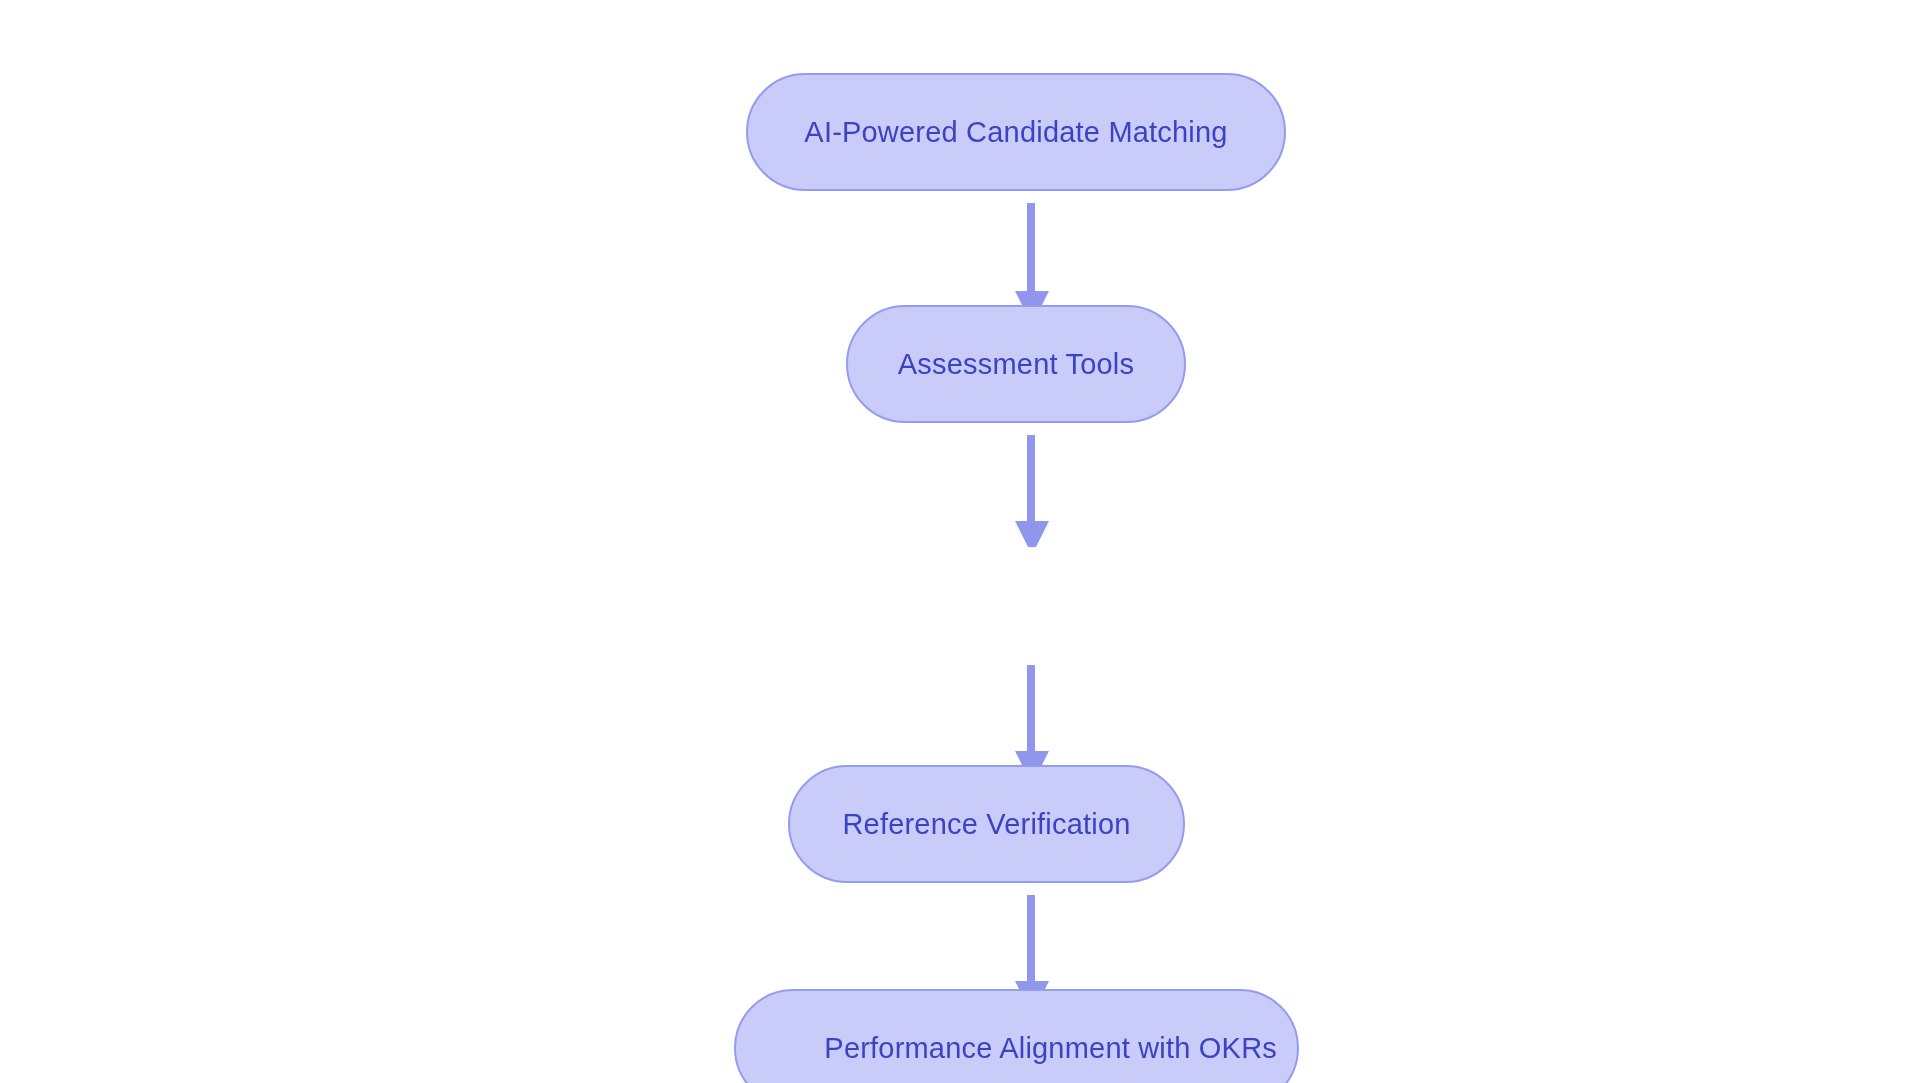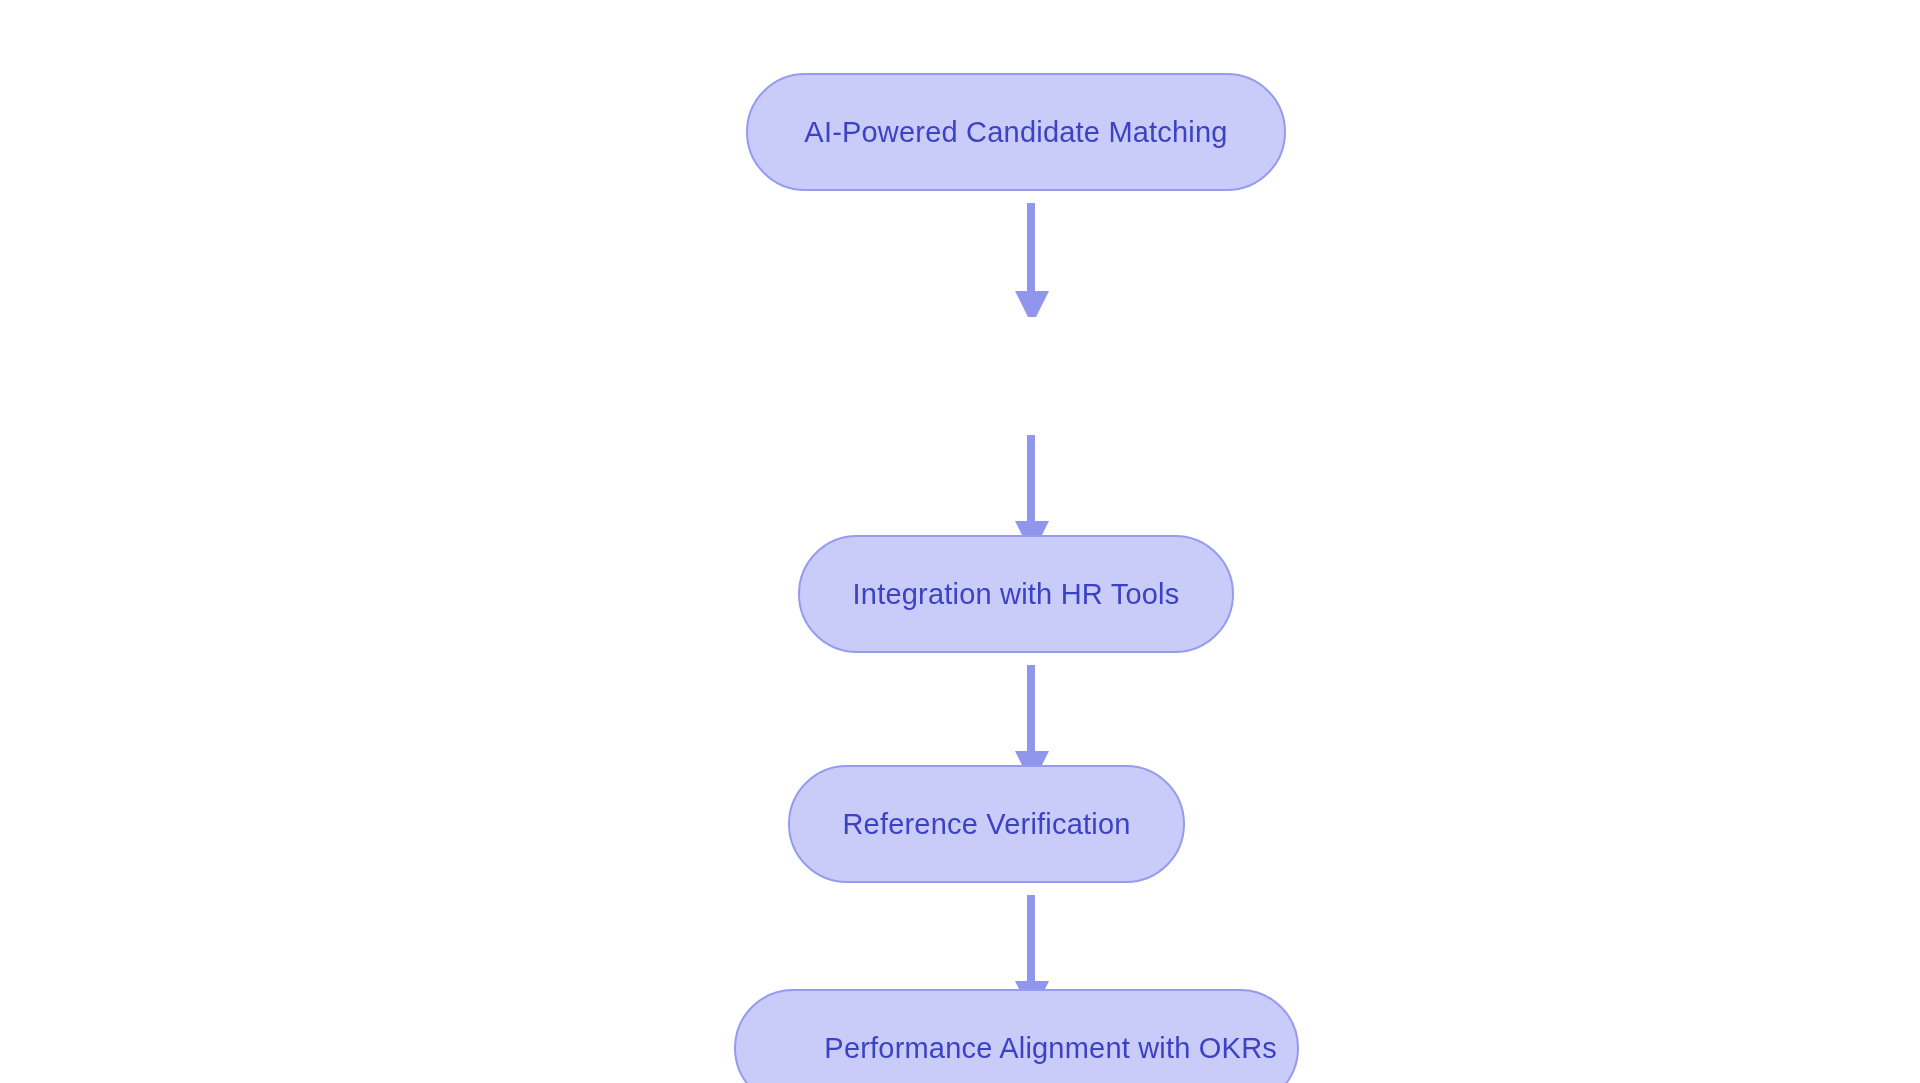--- a/index.html
+++ b/index.html
@@ -98,6 +98,9 @@
     <div class="head"></div>
   </div>
 
+  <div class="node node-2">
+    <span>Assessment Tools</span>
+  </div>
 
   <div class="arrow arrow-2">
     <div class="line"></div>

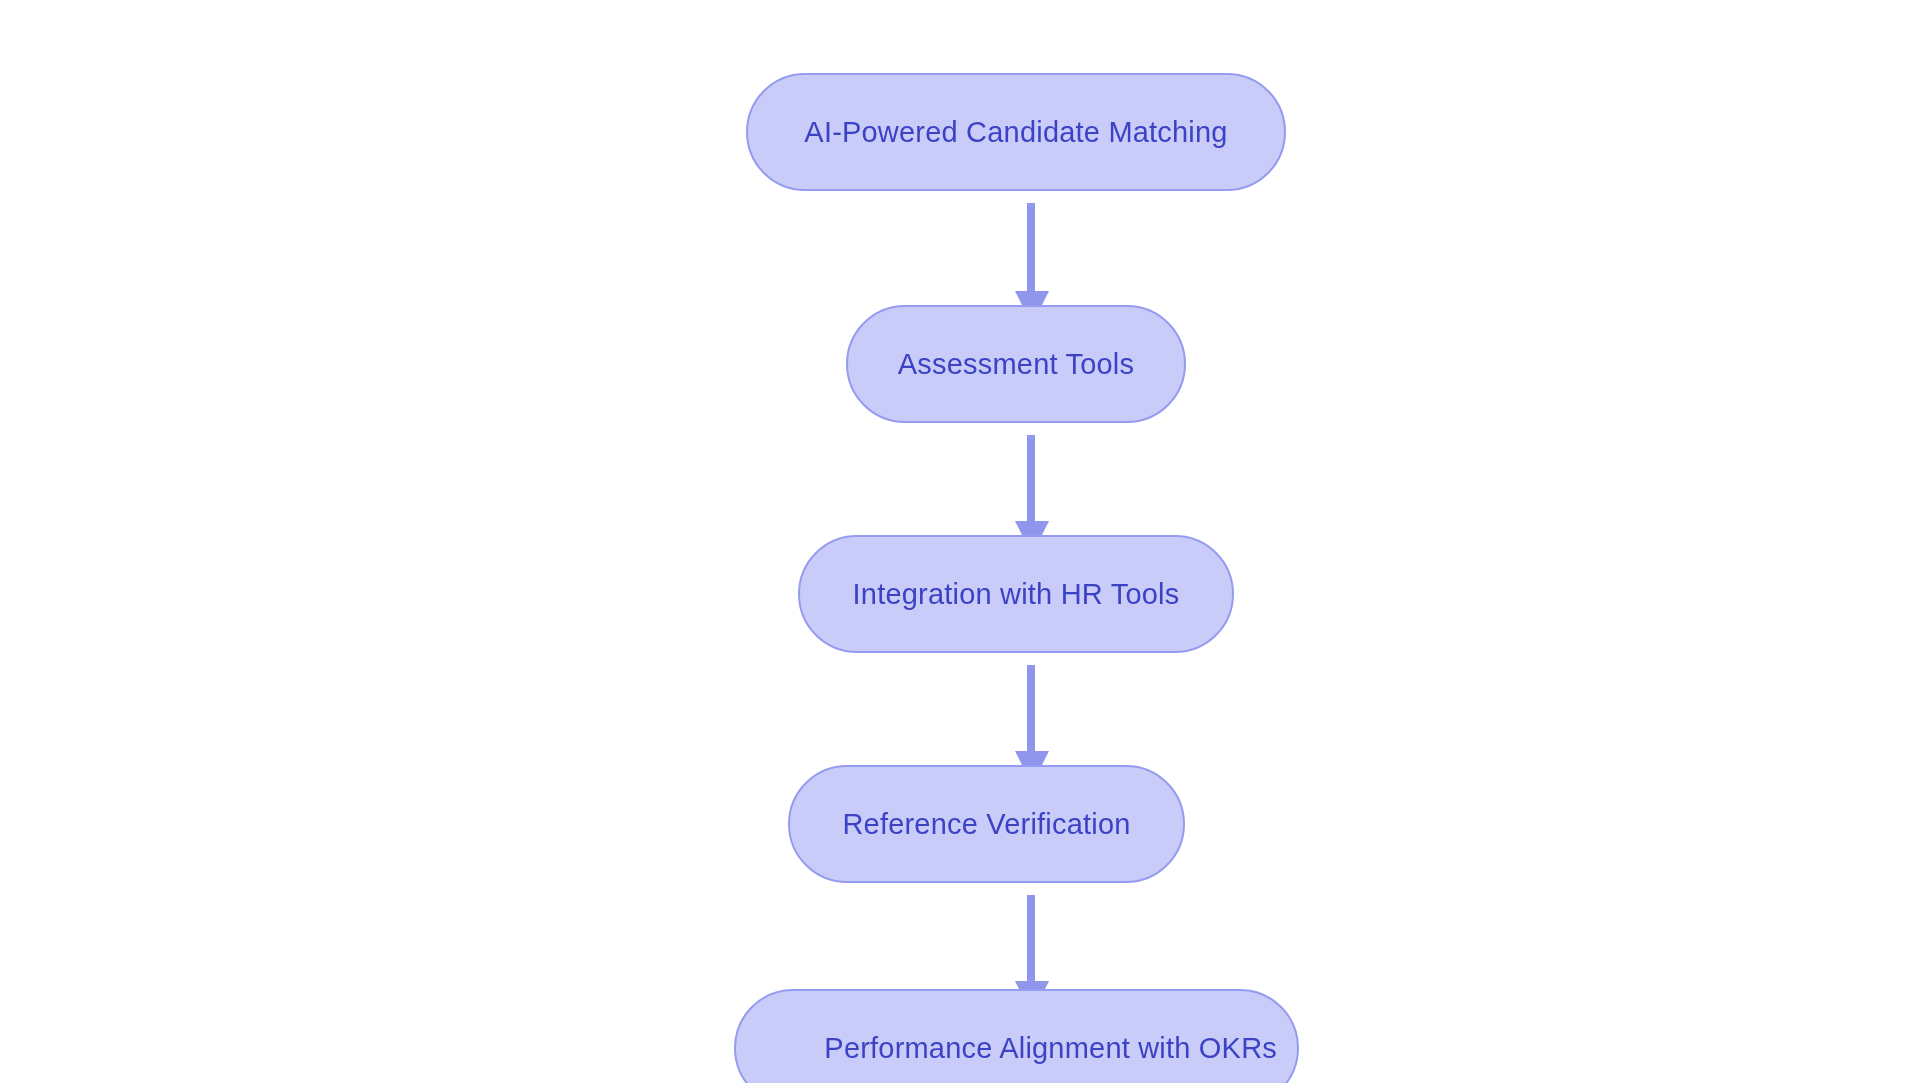--- a/index.html
+++ b/index.html
@@ -107,9 +107,6 @@
     <div class="head"></div>
   </div>
 
-  <div class="node node-3">
-    <span>Integration with HR Tools</span>
-  </div>
 
   <div class="arrow arrow-3">
     <div class="line"></div>

